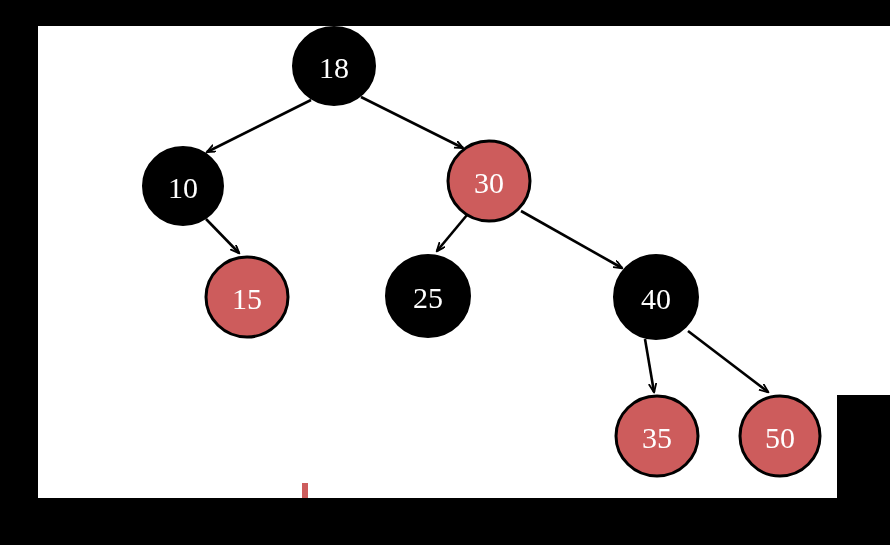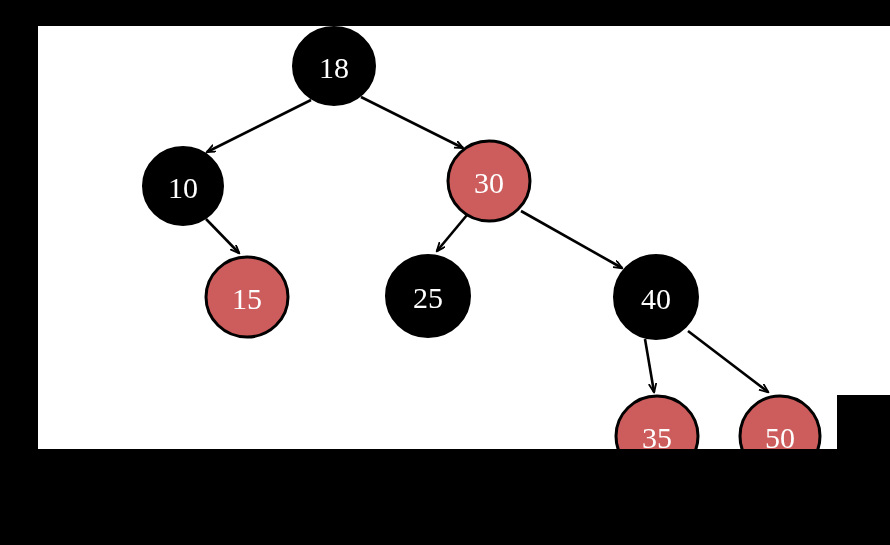--- a/index.html
+++ b/index.html
@@ -10,7 +10,7 @@
   #screen {
     position: relative;
     width: 890px;
-    height: 449px;
+    height: 545px;
     background: #000000;
     overflow: hidden;
     font-family: "Liberation Serif", "DejaVu Serif", serif;

